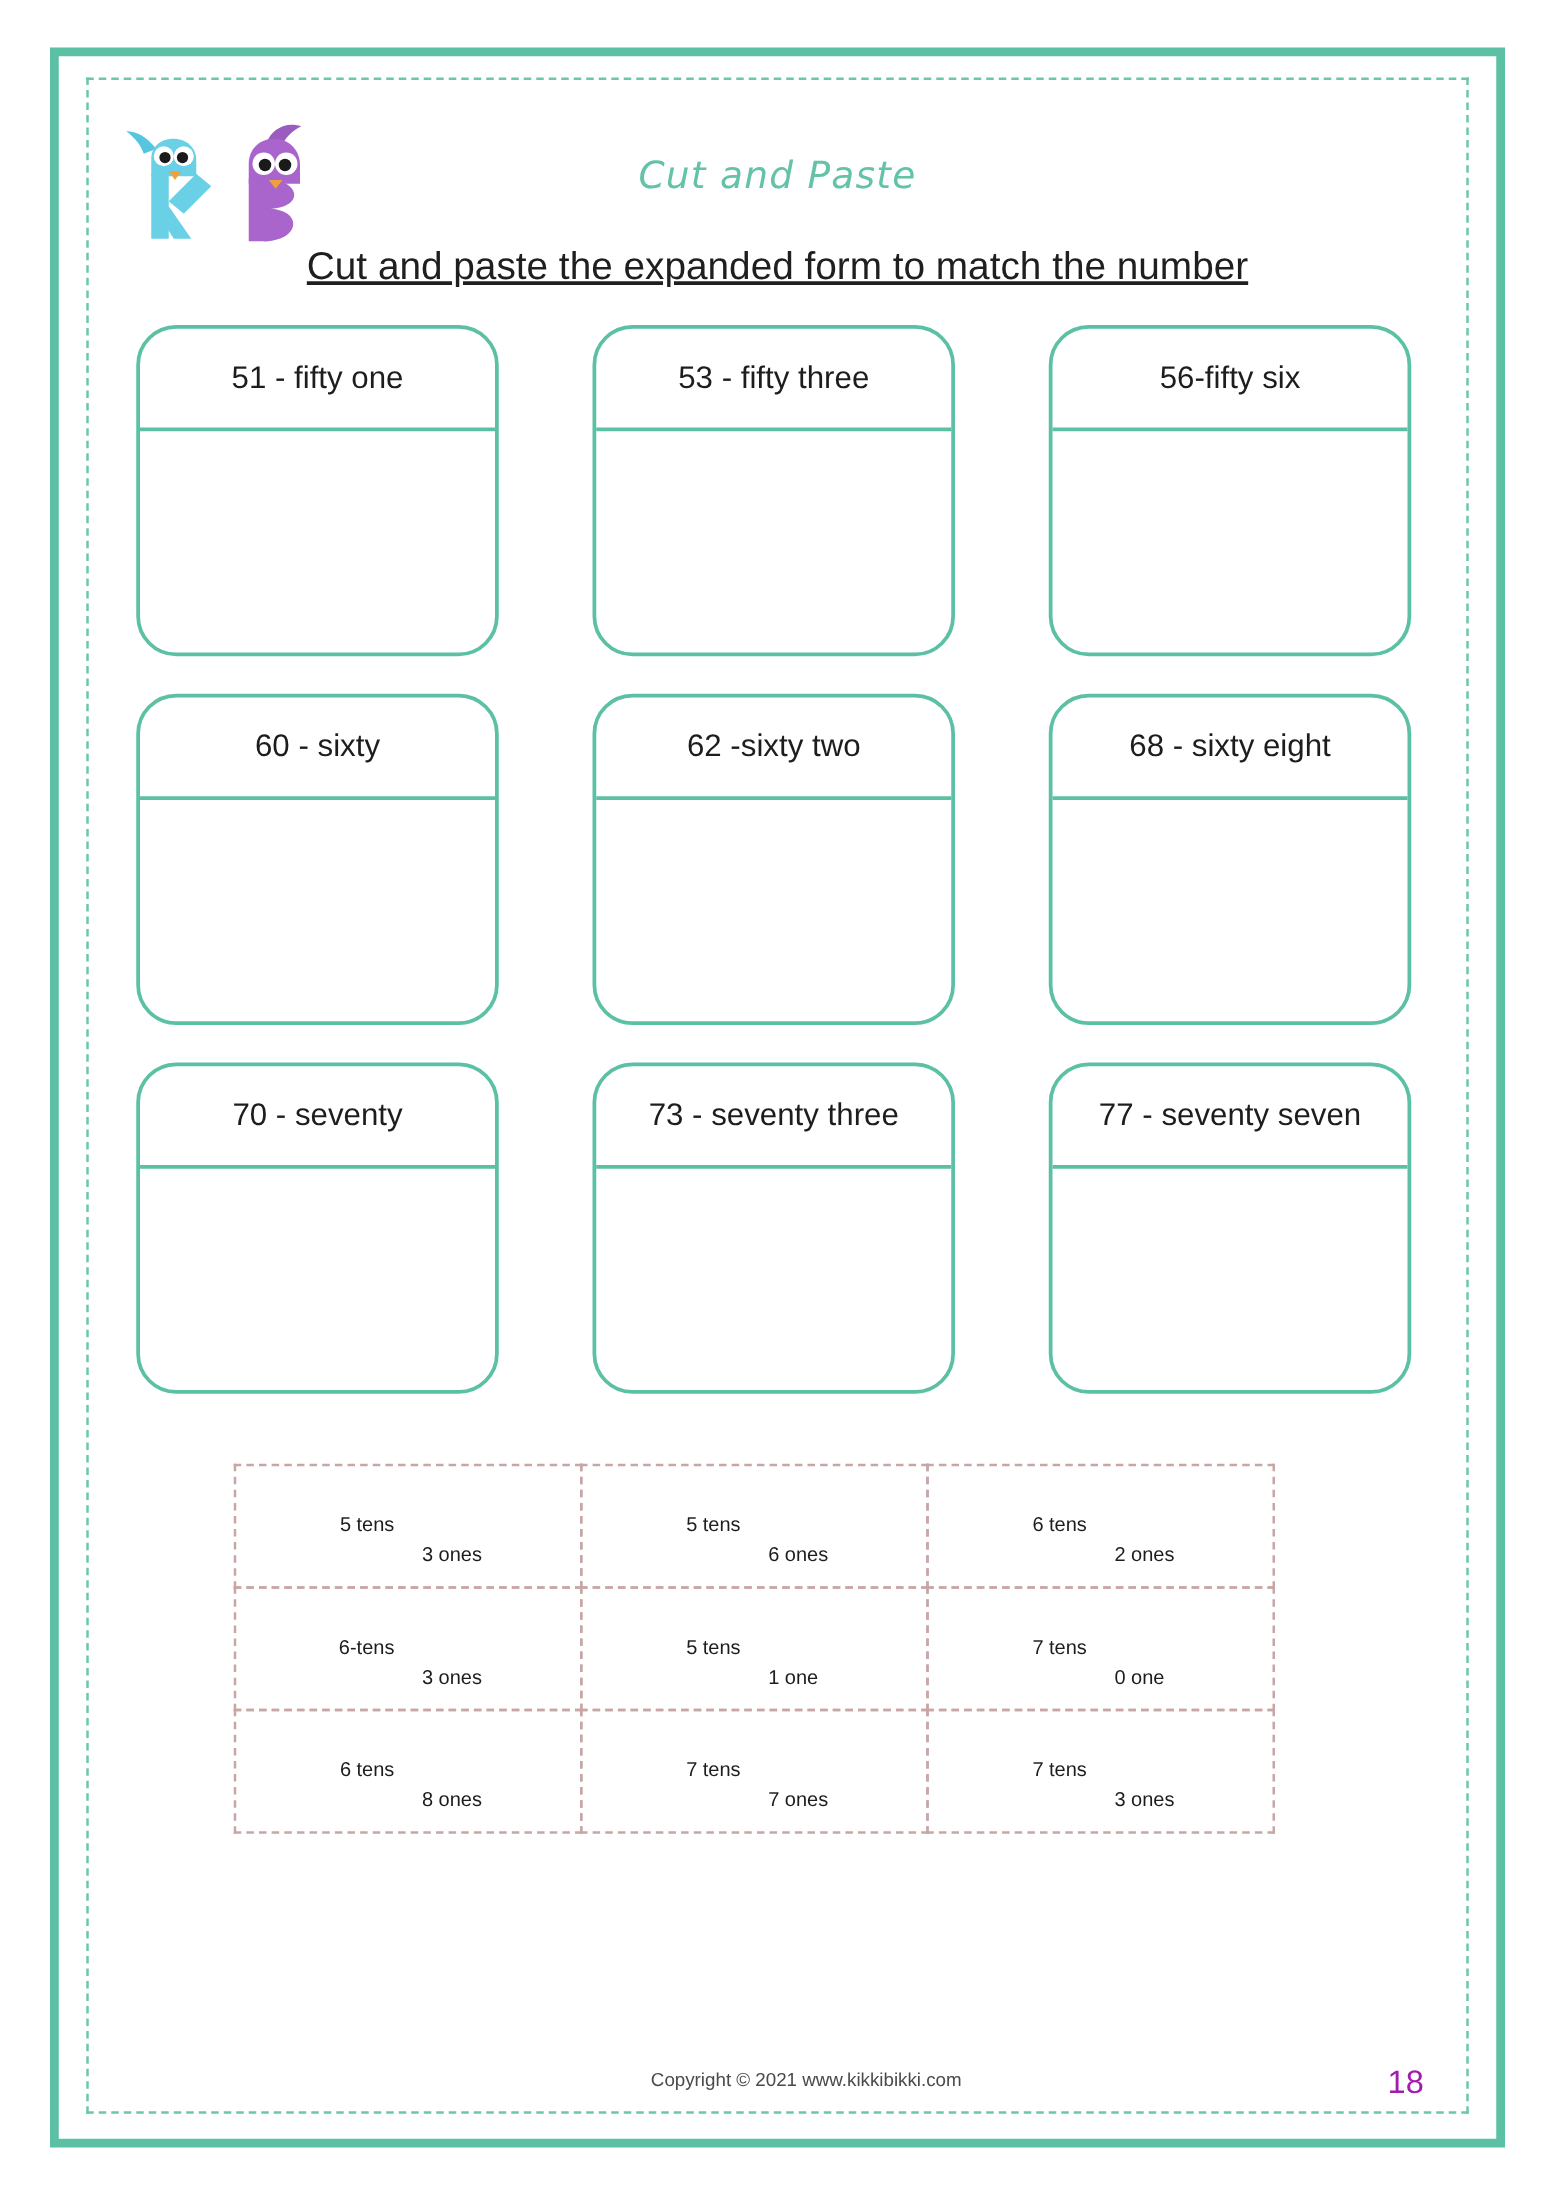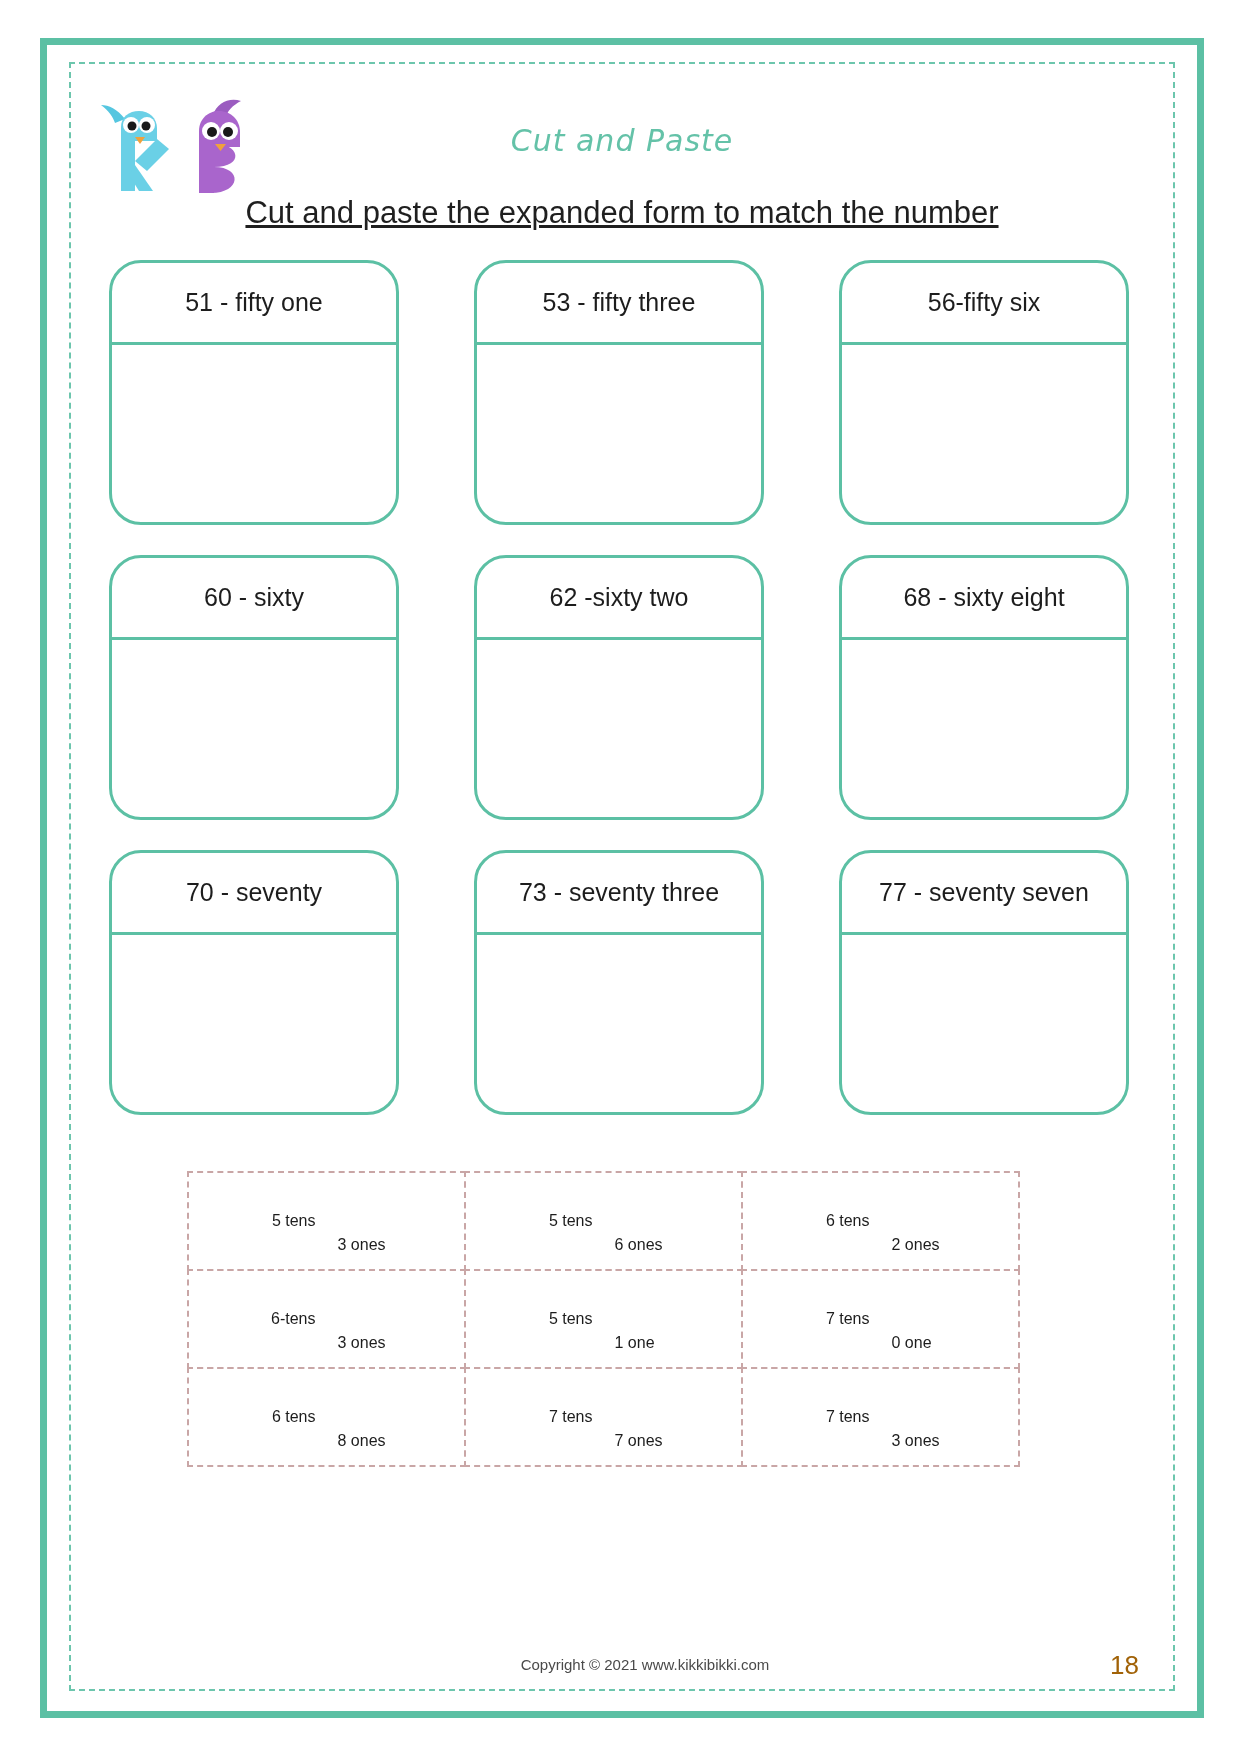--- a/index.html
+++ b/index.html
@@ -154,7 +154,7 @@
     right: 58px;
     bottom: 30px;
     font-size: 26px;
-    color: #a16207;
+    color: #a21caf;
   }
 </style>
 </head>

